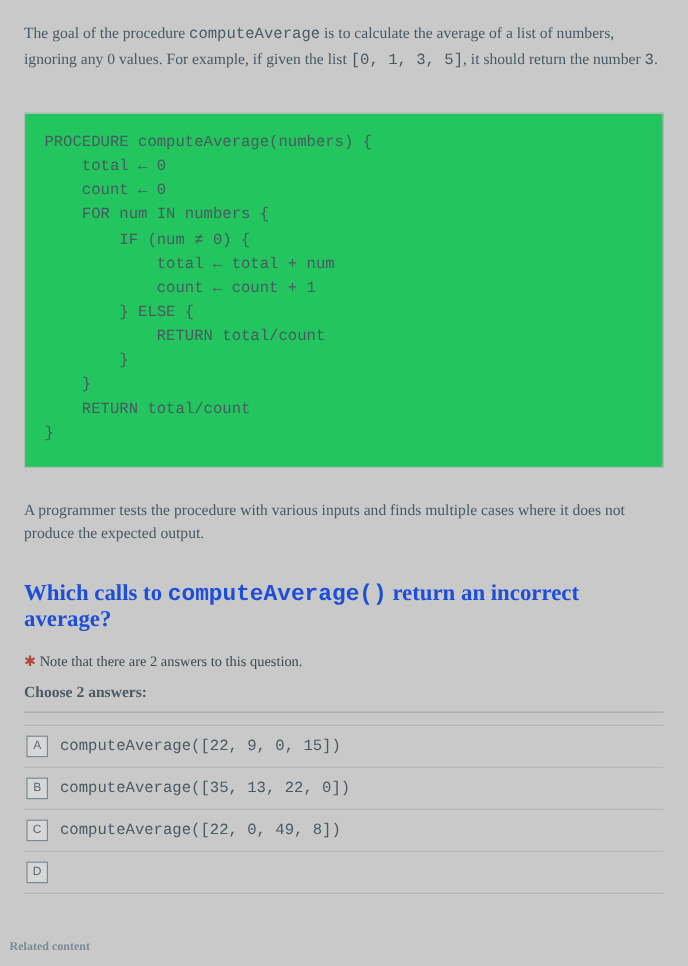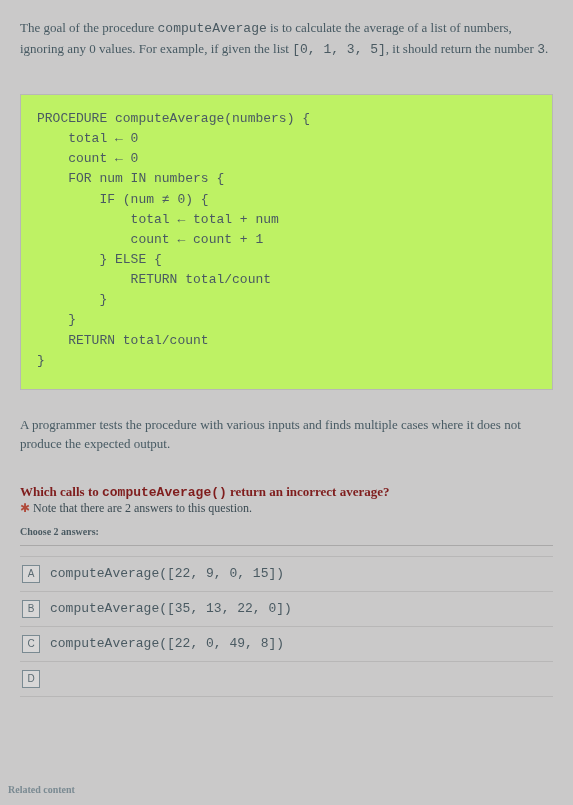--- a/index.html
+++ b/index.html
@@ -26,7 +26,7 @@
     color: #4a5a62;
   }
   .codebox {
-    background: #bef264;
+    background: #22c55e;
     border: 1px solid #b8b7b7;
     padding: 14px 16px 18px 16px;
     font-family: 'Courier New', monospace;

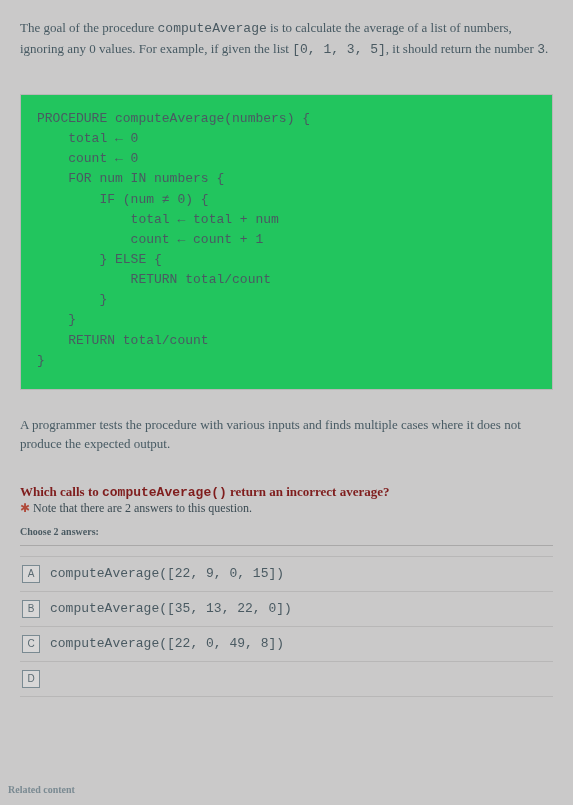--- a/index.html
+++ b/index.html
@@ -43,10 +43,10 @@
     margin-bottom: 30px;
   }
   .question {
-    font-size: 13px;
+    font-size: 19px;
     font-weight: bold;
-    color: #7f1d1d;
-    margin-bottom: 1px;
+    color: #1d4ed8;
+    margin-bottom: 16px;
   }
   .question .proc-name {
     font-family: 'Courier New', monospace;

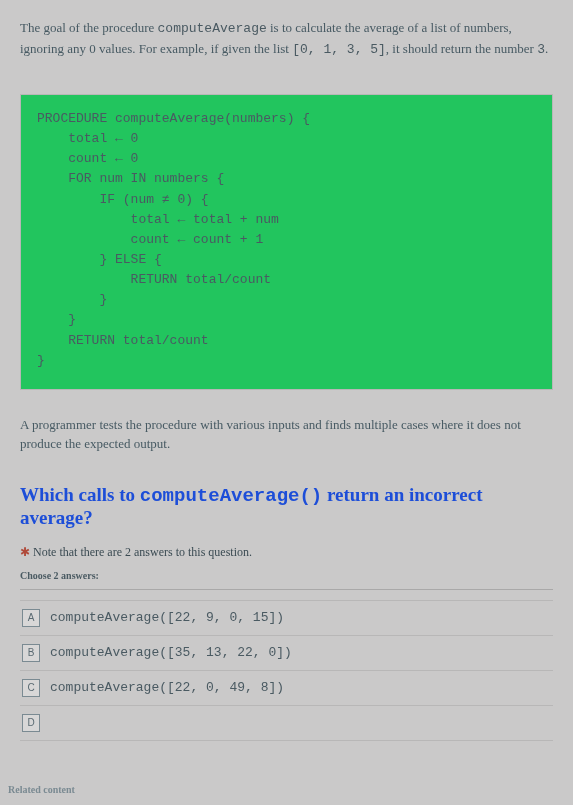--- a/index.html
+++ b/index.html
@@ -60,7 +60,7 @@
   }
   .note .star { color: #b04a3a; margin-right: 3px; }
   .choose {
-    font-size: 10px;
+    font-size: 13px;
     font-weight: bold;
     color: #4a5a62;
     margin-bottom: 8px;

